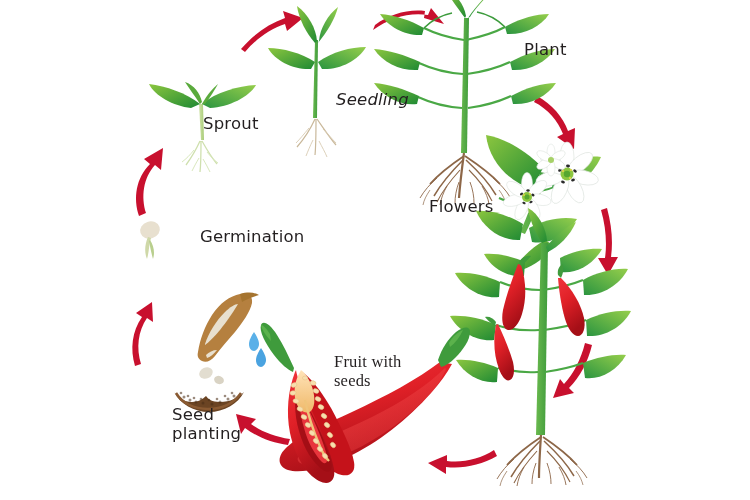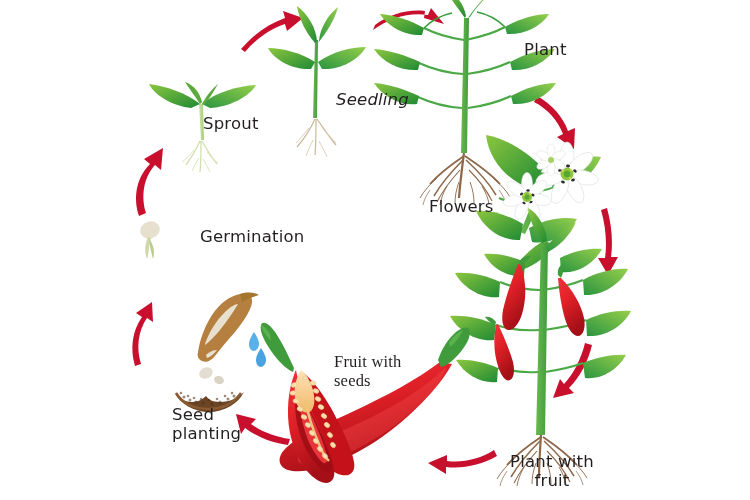--- a/index.html
+++ b/index.html
@@ -372,8 +372,6 @@
   <div class="lbl" style="left:336px; top:90px;font-style:italic;">Seedling</div>
   <div class="lbl" style="left:524px; top:40px;">Plant</div>
   <div class="lbl" style="left:429px; top:197px;">Flowers</div>
-  <div class="lbl center" style="left:552px; top:452px; width:100px; margin-left:-50px;">Plant with
-fruit</div>
   <div class="lbl" style="left:334px; top:352px;font-family:Liberation Serif, serif;">Fruit with
 seeds</div>
   <div class="lbl" style="left:140px; top:405px;margin-left:32px;">Seed

